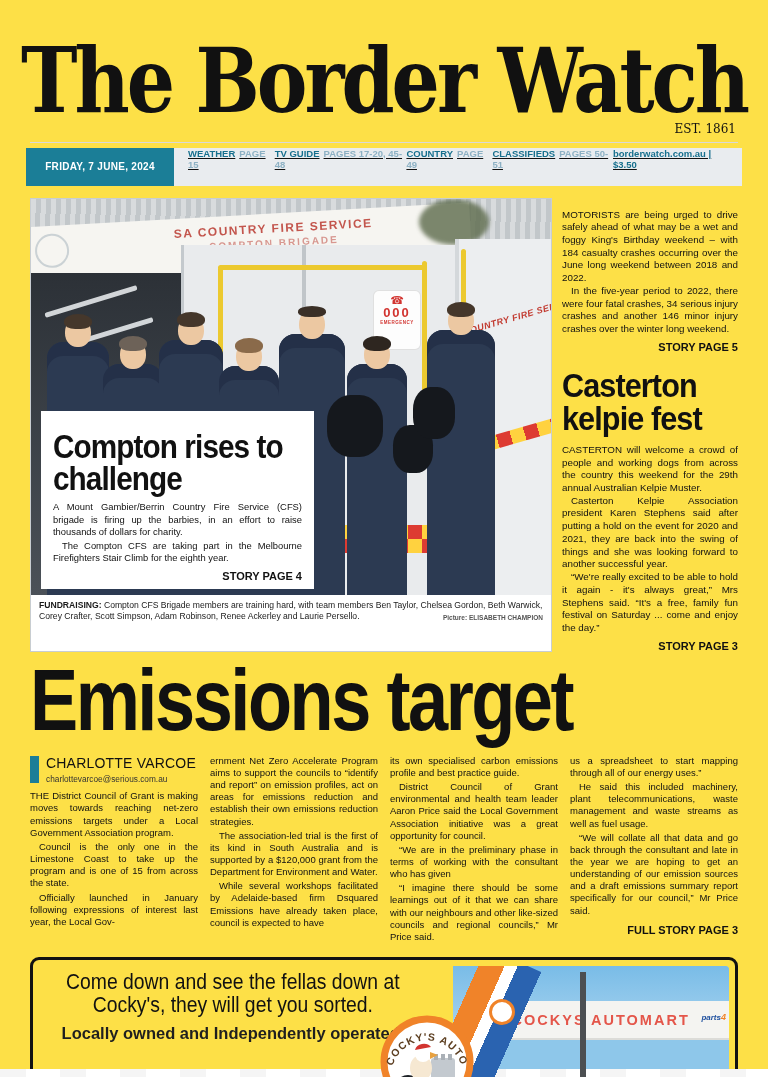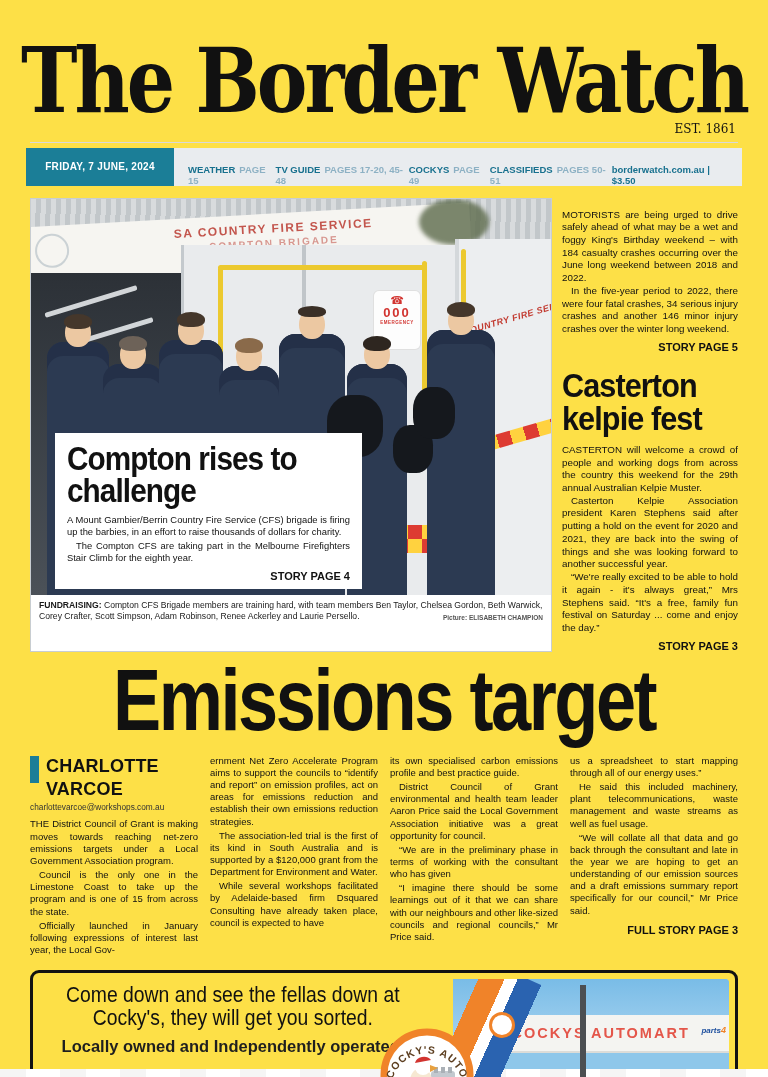--- a/index.html
+++ b/index.html
@@ -22,8 +22,8 @@
   .topbar { display:flex; margin:5px 26px 0; height:38px; }
   .date-box { background:#1b7e97; color:#fff; font-weight:bold; font-size:10px;
     width:148px; display:flex; align-items:center; justify-content:center; letter-spacing:.3px; }
-  .topbar-items { flex:1; background:#e9ecef; display:flex; align-items:flex-end;
-    padding:0 10px 0 14px; font-size:9.5px; justify-content:space-between; }
+  .topbar-items { flex:1; background:#e9ecef; display:flex; align-items:flex-start;
+    padding:0 10px 0 14px; font-size:9.5px; justify-content:space-between;text-decoration:underline; }
   .tb-label { color:#17708e; font-weight:bold; }
   .tb-page  { color:#8db1c4; font-weight:bold; margin-left:4px; }
   .tb-site  { color:#17708e; font-weight:bold; }

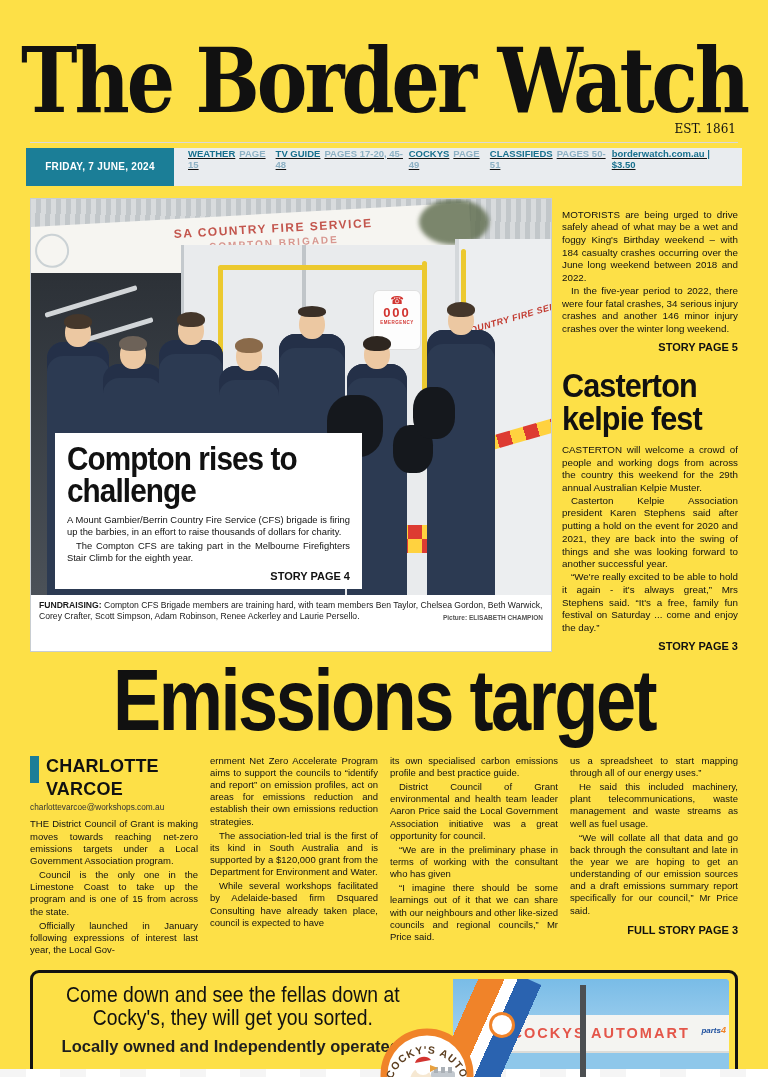--- a/index.html
+++ b/index.html
@@ -135,7 +135,7 @@
     <div class="topbar-items">
       <span><span class="tb-label">WEATHER</span><span class="tb-page">PAGE 15</span></span>
       <span><span class="tb-label">TV GUIDE</span><span class="tb-page">PAGES 17-20, 45-48</span></span>
-      <span><span class="tb-label">COCKYS</span><span class="tb-page">PAGE 49</span></span>
+      <span><span class="tb-label">COUNTRY</span><span class="tb-page">PAGE 49</span></span>
       <span><span class="tb-label">CLASSIFIEDS</span><span class="tb-page">PAGES 50-51</span></span>
       <span class="tb-site">borderwatch.com.au | $3.50</span>
     </div>

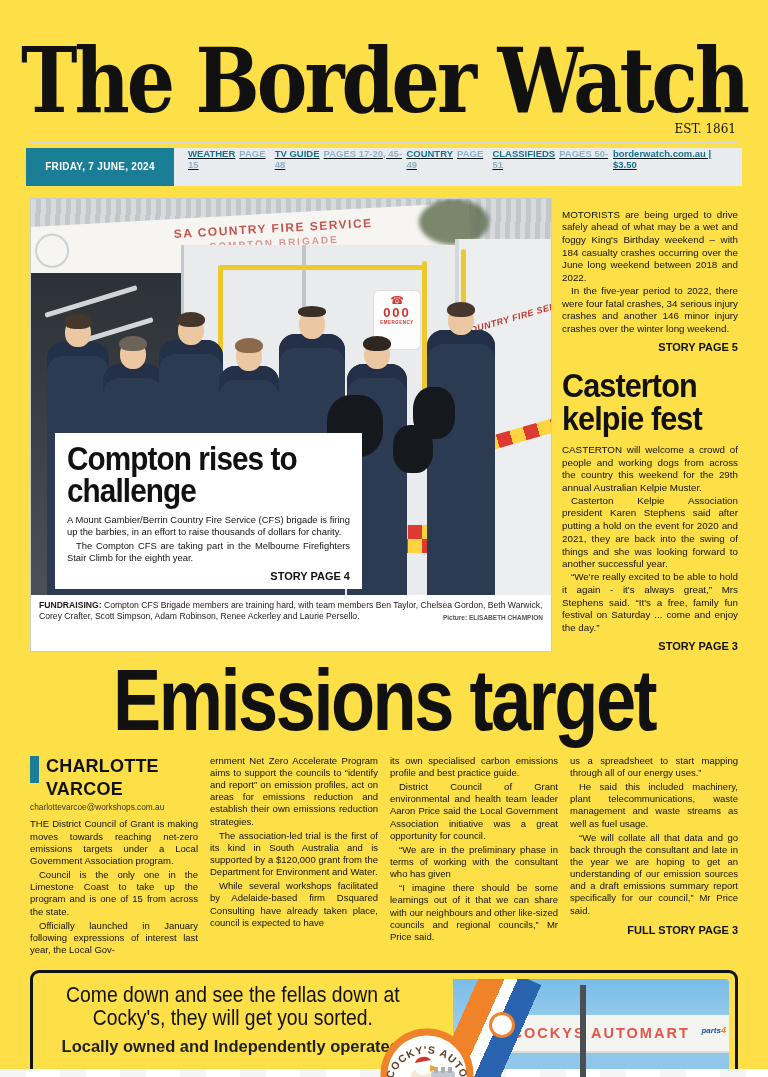--- a/index.html
+++ b/index.html
@@ -68,7 +68,7 @@
   .torso { margin-top:-5px; border-radius:16px 16px 0 0; background:#2c3a52; box-shadow:inset 0 14px 0 #243048; }
   .gear { position:absolute; background:#15181d; border-radius:42%; }
   
-  .inset { position:absolute; left:24px; bottom:6px; width:307px; background:#fff; padding:10px 12px 7px; }
+  .inset { position:absolute; left:10px; bottom:6px; width:273px; background:#fff; padding:20px 12px 7px; }
   .inset-h { font-weight:bold; font-size:33px; line-height:.98; letter-spacing:-1px; }
   .inset p { font-size:9.4px; line-height:1.3; text-align:justify; margin-top:6px; }
   .inset p.indent { margin-top:2px; text-indent:9px; }

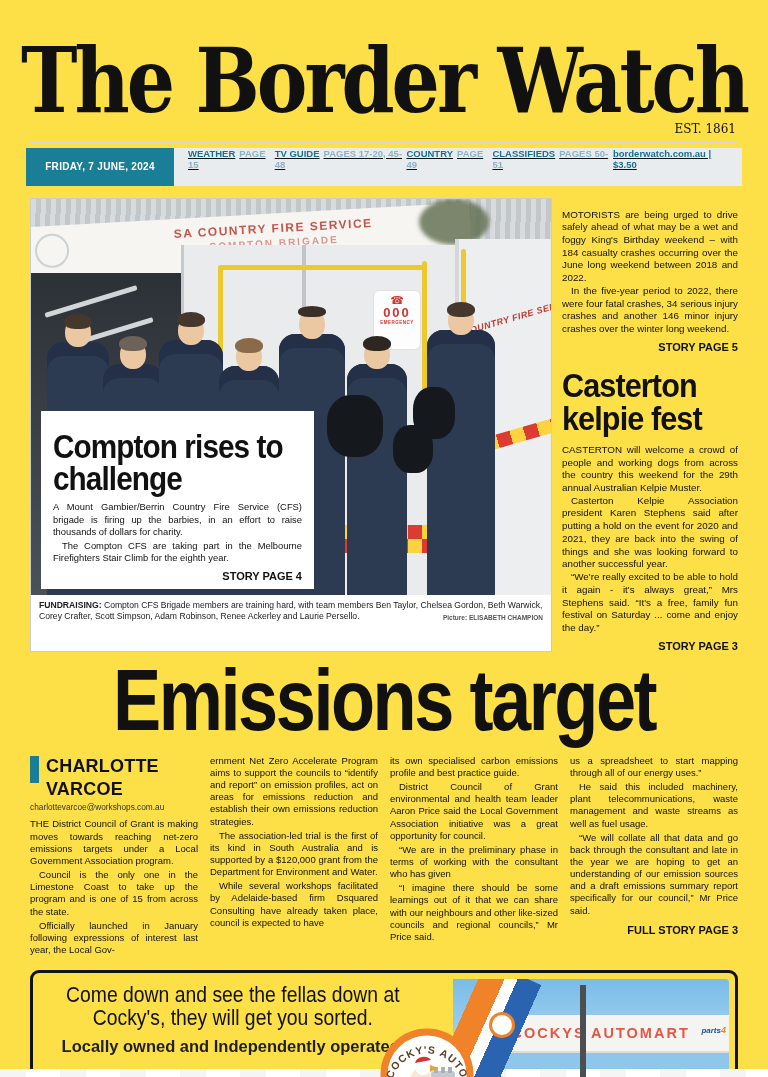--- a/index.html
+++ b/index.html
@@ -88,7 +88,7 @@
   .side-body { margin-top:9px; }
   .side-gap { height:16px; }
   
-  .emissions { margin:8px 30px 0; font-weight:bold; font-size:88px; line-height:.92; letter-spacing:-3px;text-align:center; }
+  .emissions { margin:8px 30px 0; font-weight:bold; font-size:88px; line-height:.92; letter-spacing:-3px; }
   .article { display:flex; gap:12px; margin:14px 30px 0; }
   .colm { flex:1; font-size:9.5px; line-height:1.28; text-align:justify; }
   .colm p { margin-bottom:2px; }

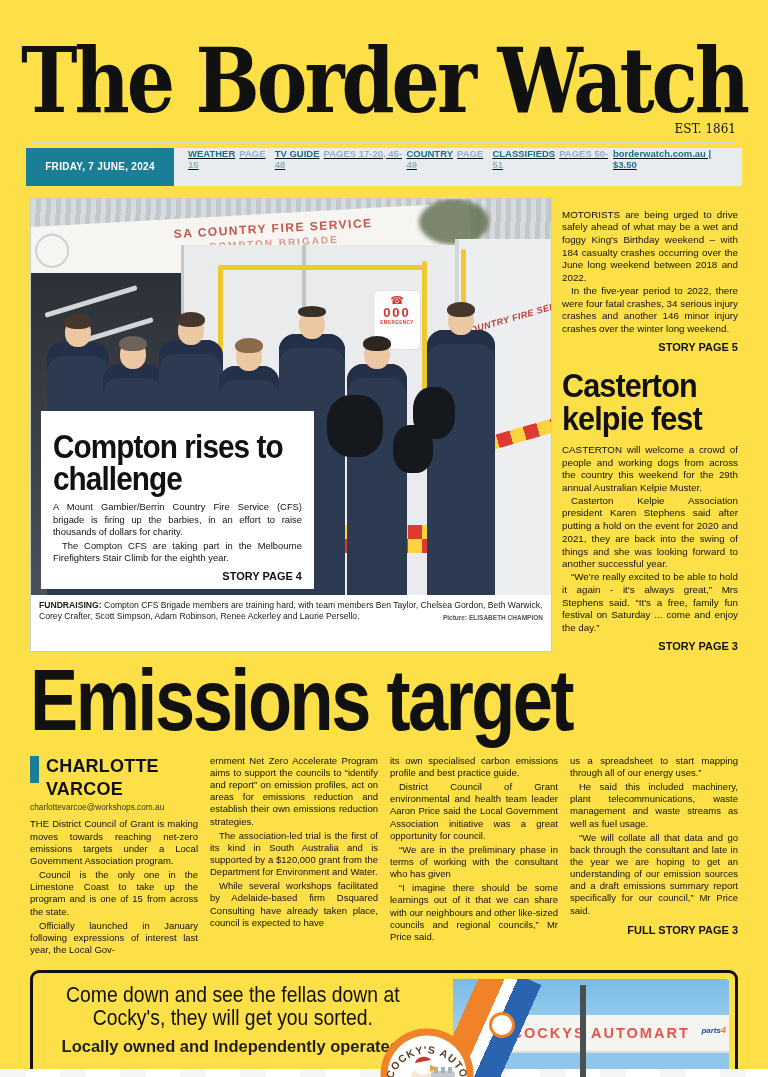--- a/index.html
+++ b/index.html
@@ -95,7 +95,7 @@
   .colm p.indent { text-indent:9px; }
   .byline { overflow:hidden; margin-bottom:6px; }
   .byline-bar { float:left; width:9px; height:27px; background:#1b7e97; margin:1px 7px 0 0; }
-  .byline-name { font-weight:bold; font-size:18px; letter-spacing:.2px; }
+  .byline-name { font-weight:normal; font-size:14px; letter-spacing:.2px; }
   .byline-email { font-size:8.3px; color:#333; margin-top:1px; }
   .full-ref { font-weight:bold; font-size:11px; text-align:right; margin-top:6px; }
   

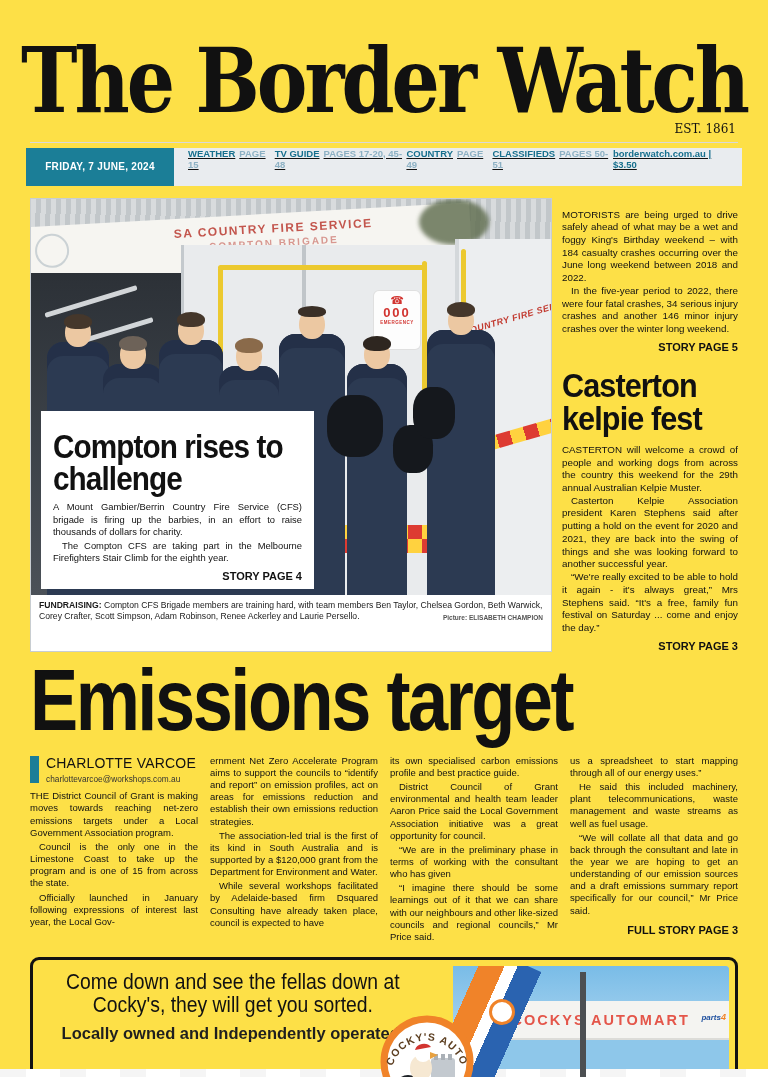--- a/index.html
+++ b/index.html
@@ -265,7 +265,7 @@
       <div class="byline">
         <div class="byline-bar"></div>
         <div class="byline-name">CHARLOTTE VARCOE</div>
-        <div class="byline-email">charlottevarcoe@workshops.com.au</div>
+        <div class="byline-email">charlottevarcoe@serious.com.au</div>
       </div>
       <p>THE District Council of Grant is making moves towards reaching net-zero emissions targets under a Local Government Association program.</p>
       <p class="indent">Council is the only one in the Limestone Coast to take up the program and is one of 15 from across the state.</p>

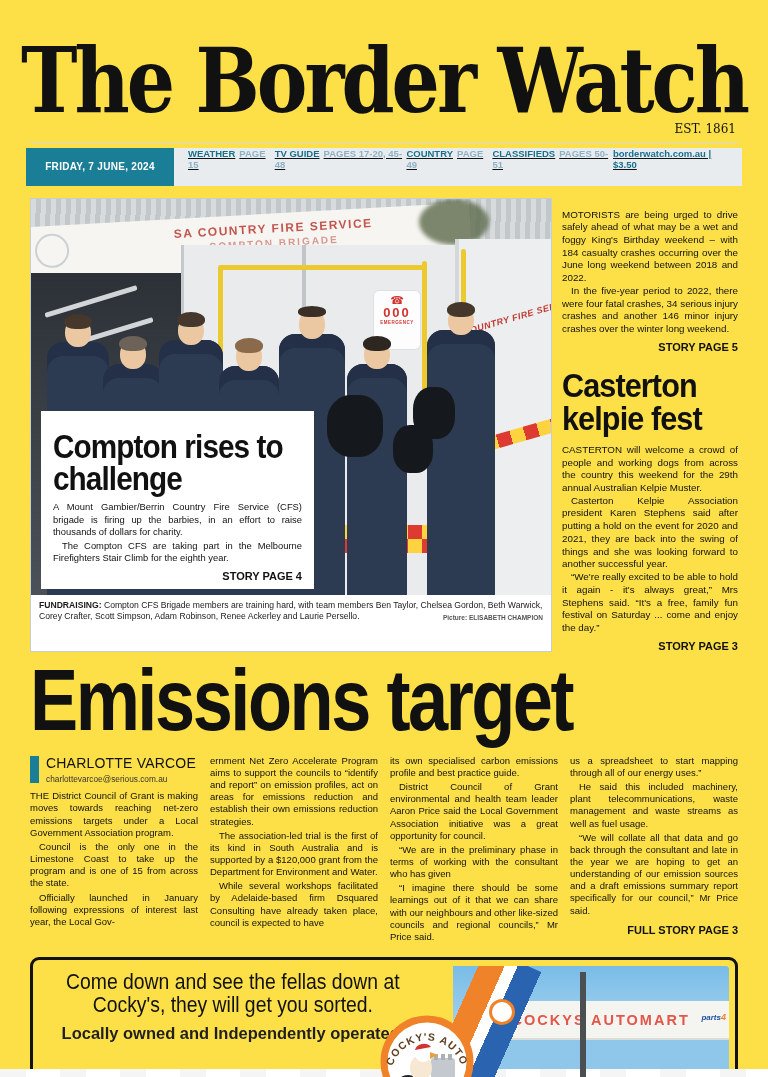--- a/index.html
+++ b/index.html
@@ -274,7 +274,7 @@
     <div class="colm">
       <p>ernment Net Zero Accelerate Program aims to support the councils to “identify and report” on emission profiles, act on areas for emissions reduction and establish their own emissions reduction strategies.</p>
       <p class="indent">The association-led trial is the first of its kind in South Australia and is supported by a $120,000 grant from the Department for Environment and Water.</p>
-      <p class="indent">While several workshops facilitated by Adelaide-based firm Dsquared Consulting have already taken place, council is expected to have</p>
+      <p class="indent">While several workshops facilitated by Adelaide-based firm Dsquared Emissions have already taken place, council is expected to have</p>
     </div>
     <div class="colm">
       <p>its own specialised carbon emissions profile and best practice guide.</p>

